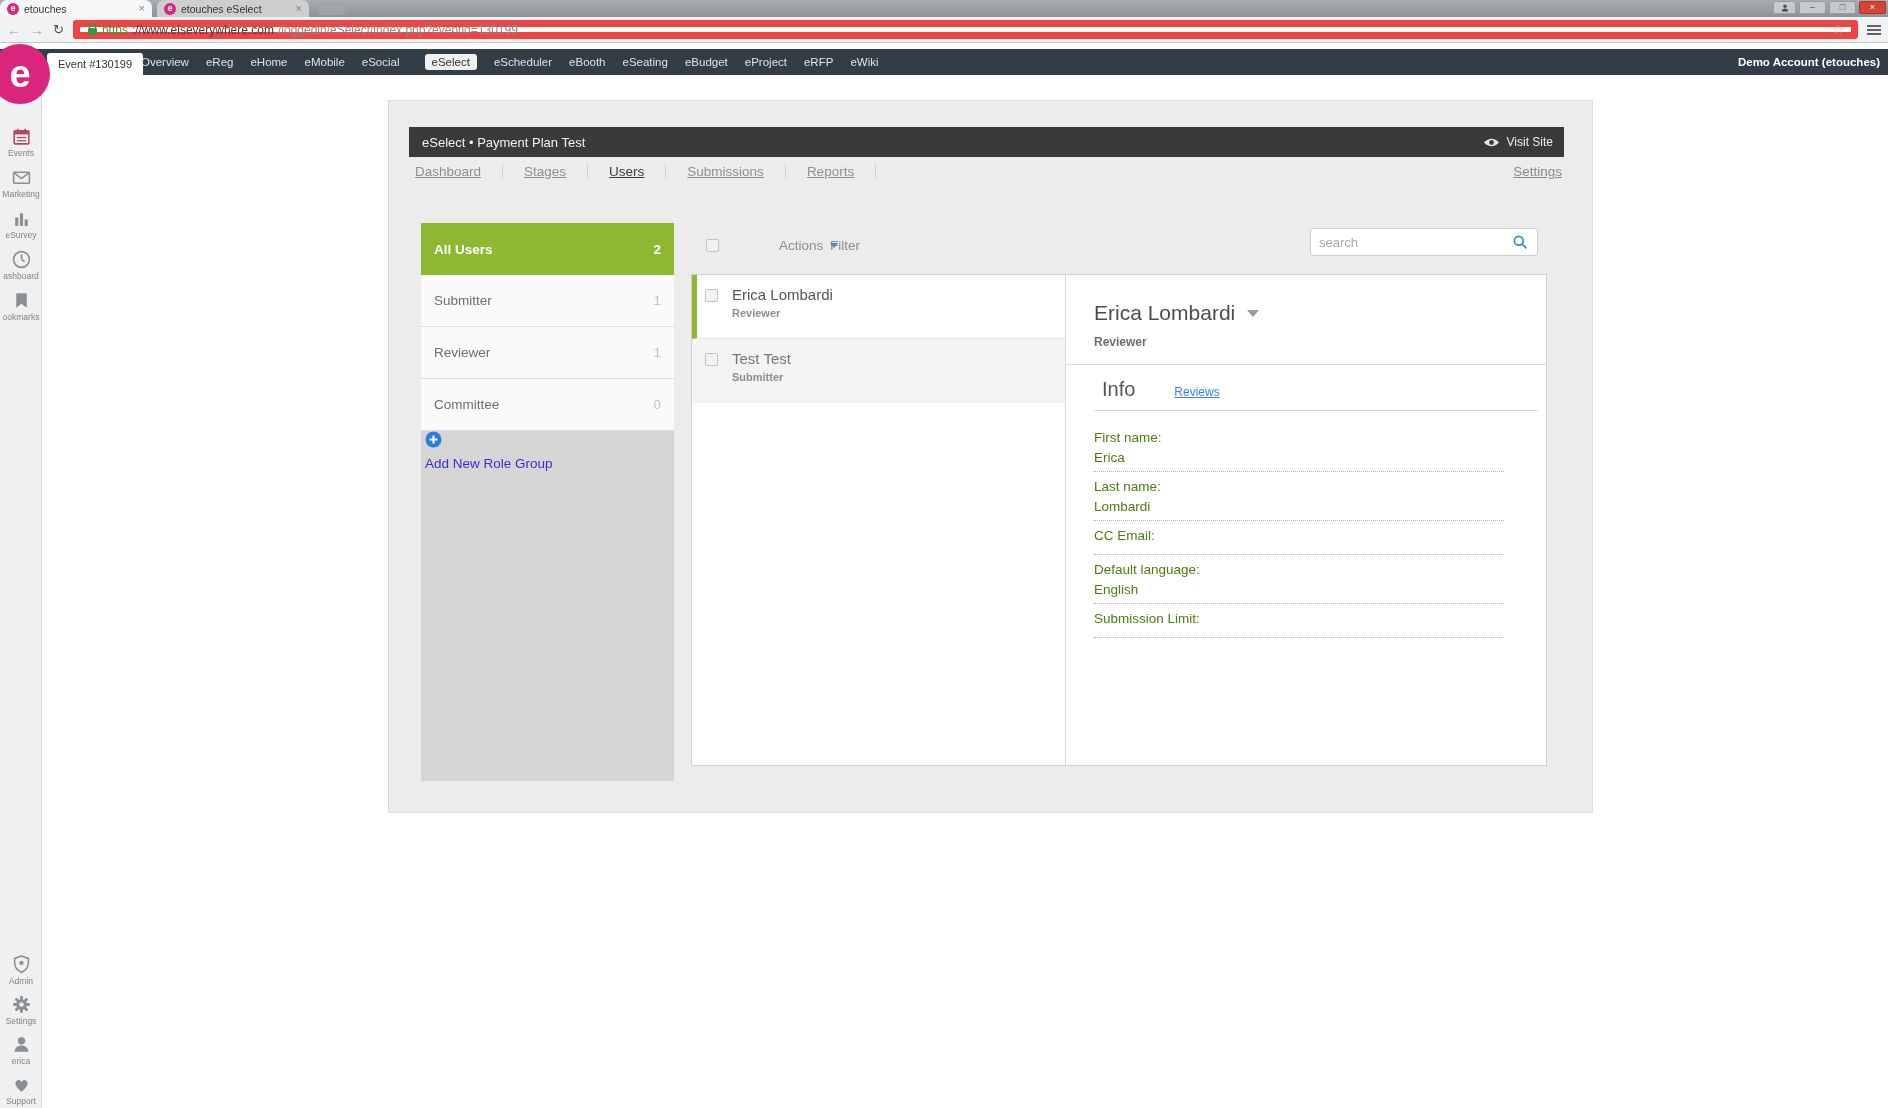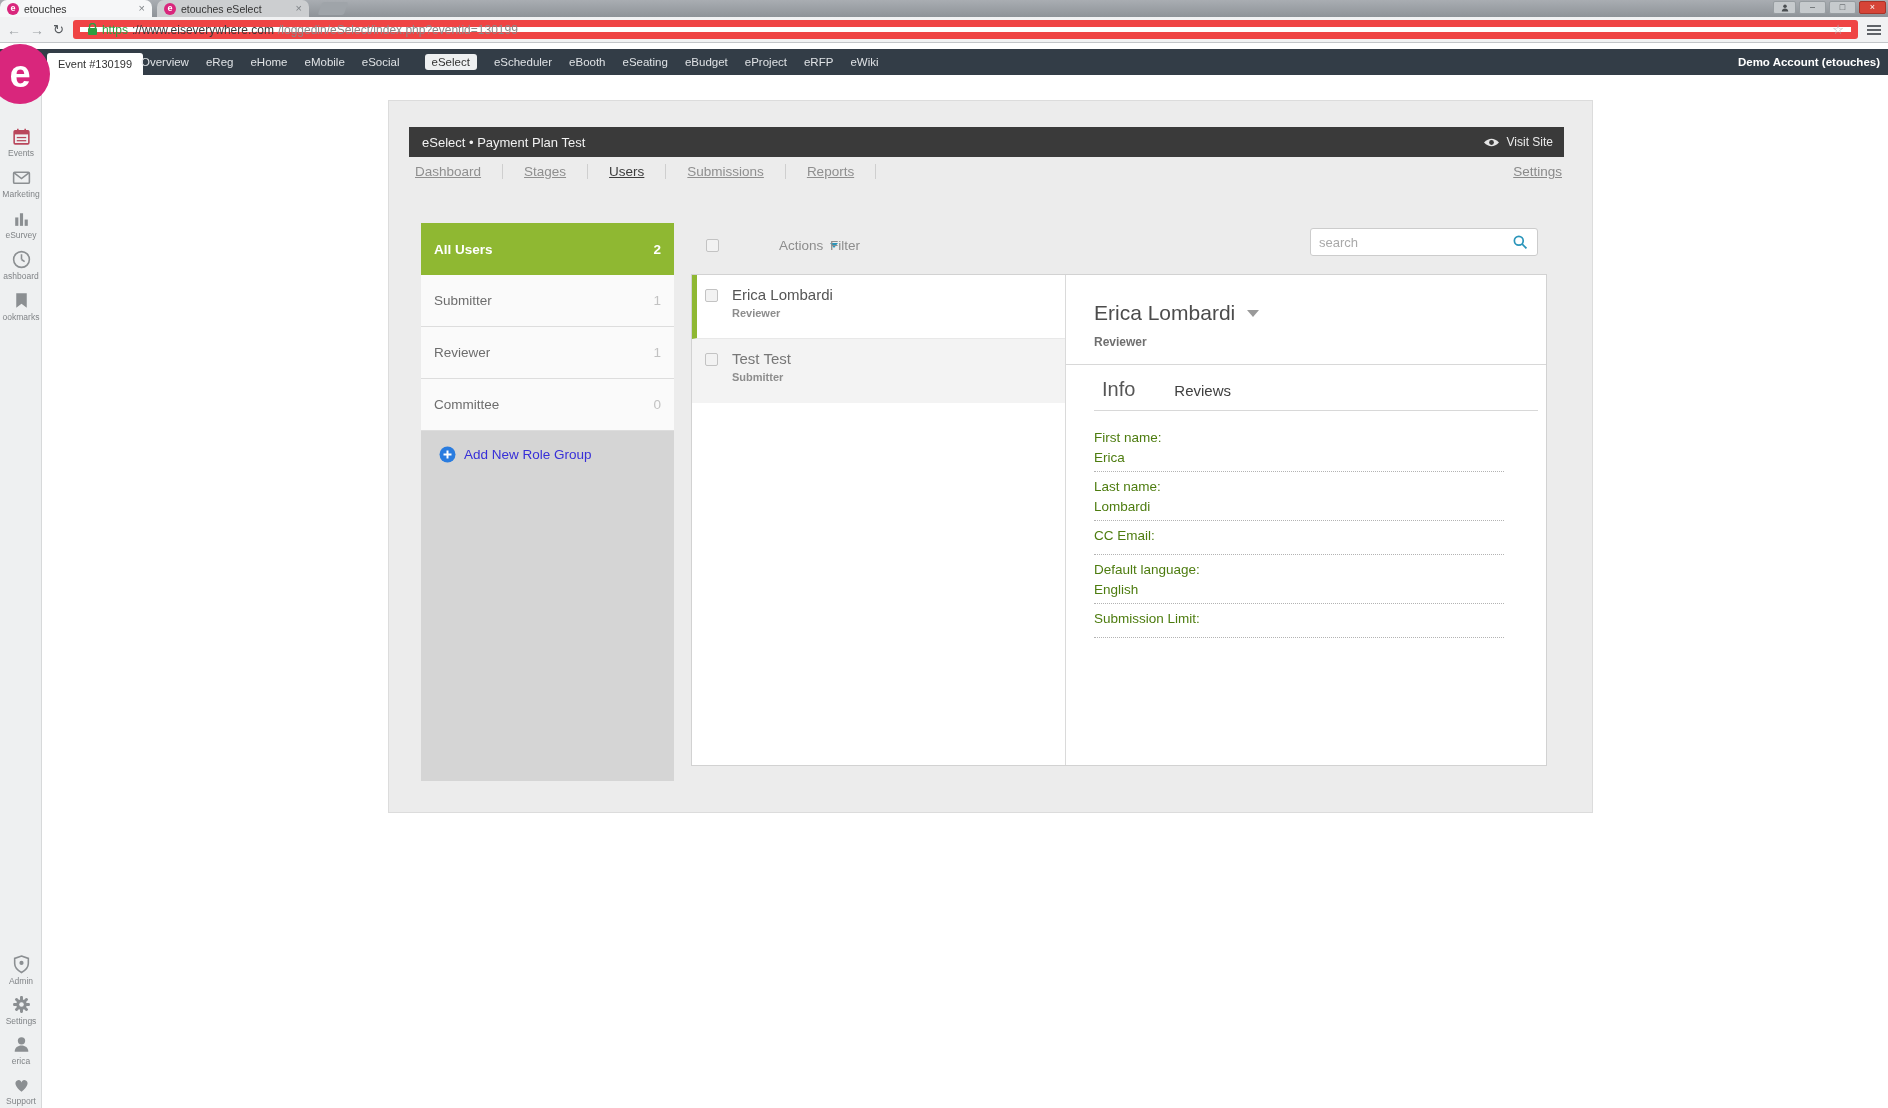--- a/index.html
+++ b/index.html
@@ -99,7 +99,7 @@
   #detail-hr{margin:15px 0 0 -28px;border-top:1px solid #d8d8d8;}
   #detail-tabs{margin-top:13px;display:flex;align-items:baseline;gap:39px;padding-left:8px;}
   #tab-info{font-size:20px;color:#565656;}
-  #tab-reviews{font-size:15px;color:#404040;}
+  #tab-reviews{font-size:12px;color:#3b82f6;text-decoration:underline;}
   #tabs-hr{margin-top:9px;width:444px;border-top:1px solid #d8d8d8;}
   #fields{width:410px;margin-top:12px;}
   .field{padding:7px 0 6px;border-bottom:1px dotted #b3b3b3;font-size:13.5px;color:#4d7c0f;display:flex;gap:5px;flex-direction:column;}

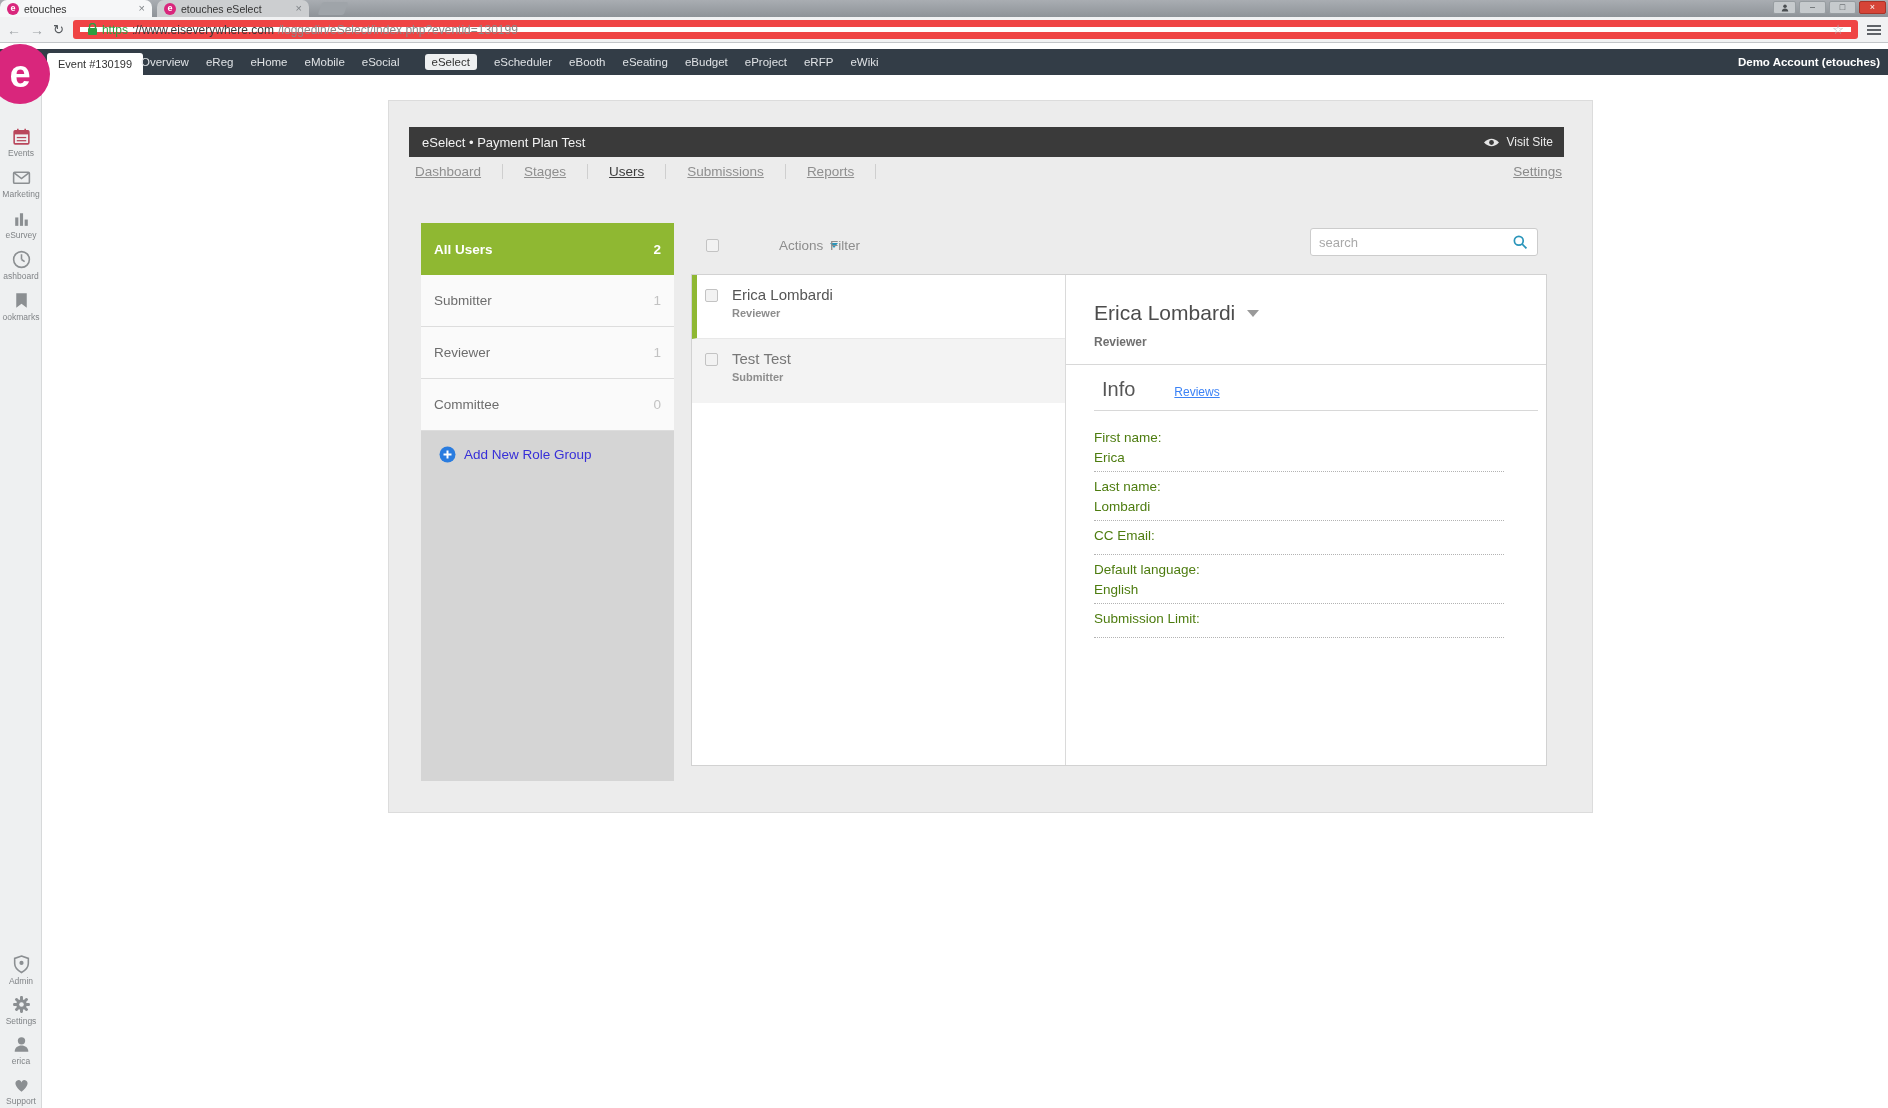--- a/index.html
+++ b/index.html
@@ -68,7 +68,7 @@
   .role-row .count{color:#c2c2c2;}
   .role-row.selected{background:var(--green);color:#fff;font-weight:bold;border-bottom:none;}
   .role-row.selected .count{color:#fff;}
-  #add-role{height:46px;display:flex;align-items:center;gap:8px;padding-left:18px;}
+  #add-role{height:46px;display:flex;align-items:flex-start;gap:8px;padding-left:4px;flex-direction:column;}
   #add-role .link{font-size:13.5px;color:var(--link-blue);}
 
   .checkbox{width:13px;height:13px;background:#f2f2f2;border:1px solid #c3c3c3;border-radius:2px;}

